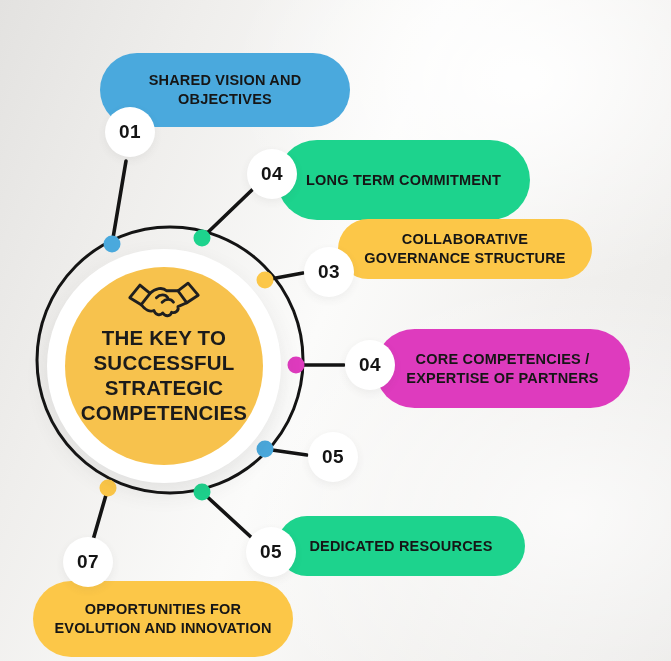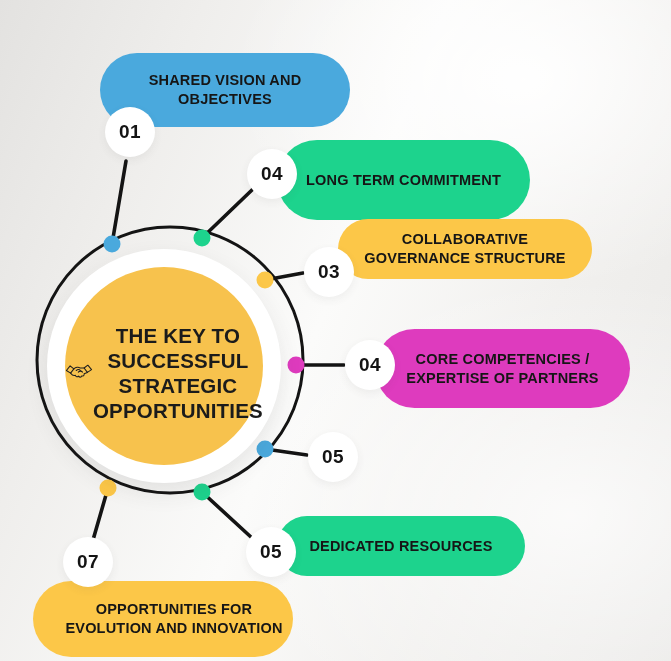--- a/index.html
+++ b/index.html
@@ -22,7 +22,7 @@
   .center-circle{
     position:absolute;left:65px;top:267px;width:198px;height:198px;
     border-radius:50%;z-index:3;
-    display:flex;flex-direction:row;align-items:center;
+    display:flex;flex-direction:column;align-items:center;
     padding-top:10px;box-sizing:border-box;
   }
   .center-title{

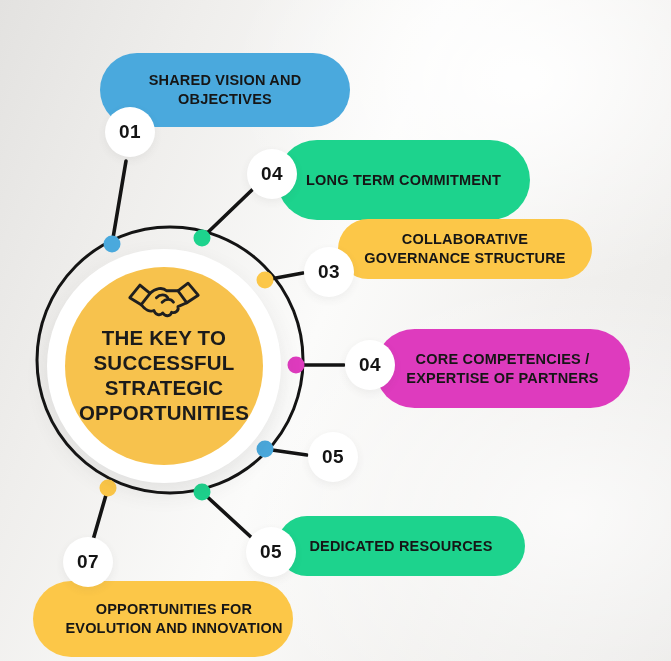--- a/index.html
+++ b/index.html
@@ -111,7 +111,7 @@
       <span>THE KEY TO</span>
       <span>SUCCESSFUL</span>
       <span>STRATEGIC</span>
-      <span>OPPORTUNITIES</span>
+      <span>COMPETENCIES</span>
     </div>
   </div>
 

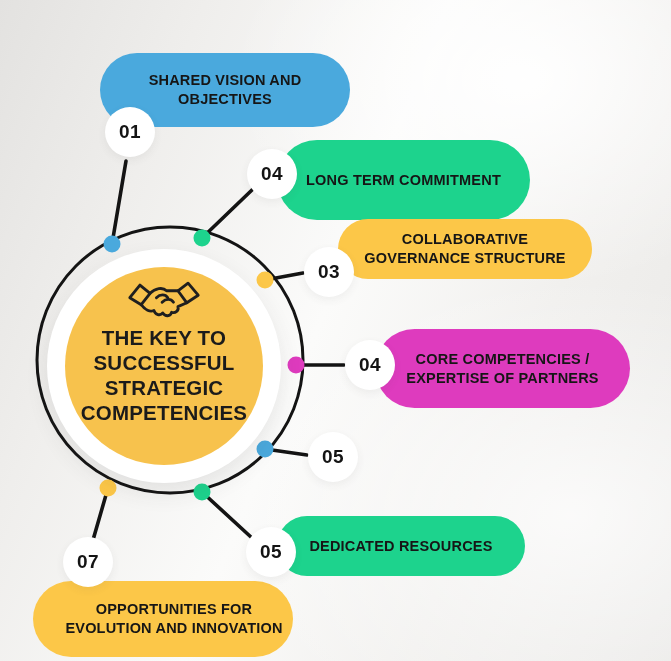--- a/index.html
+++ b/index.html
@@ -53,7 +53,7 @@
   .p5 .pill-label{width:222px;}
   .p6{left:277px;top:516px;width:248px;height:60px;background:#1DD38D;}
   .p6 .pill-label{width:220px;}
-  .p7{left:33px;top:581px;width:260px;height:76px;background:#FCC748;justify-content:flex-end;}
+  .p7{left:33px;top:581px;width:260px;height:76px;background:#FCC748;}
   .p7 .pill-label{width:238px;}
   .badge{
     position:absolute;z-index:5;width:50px;height:50px;border-radius:50%;

